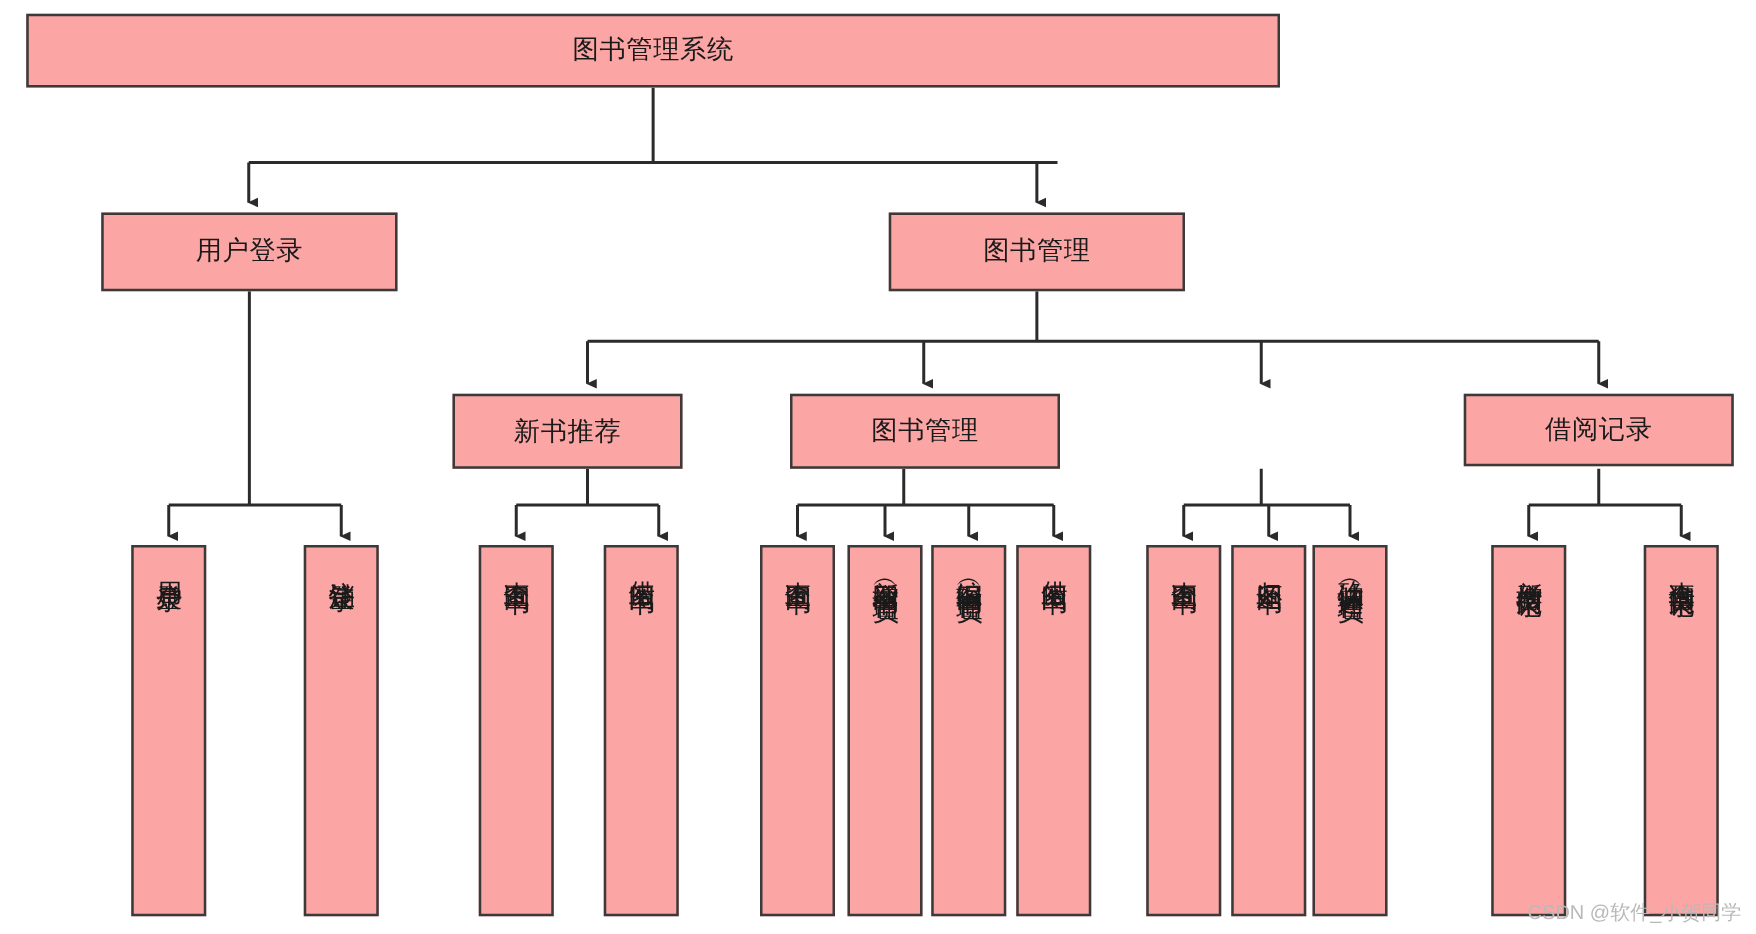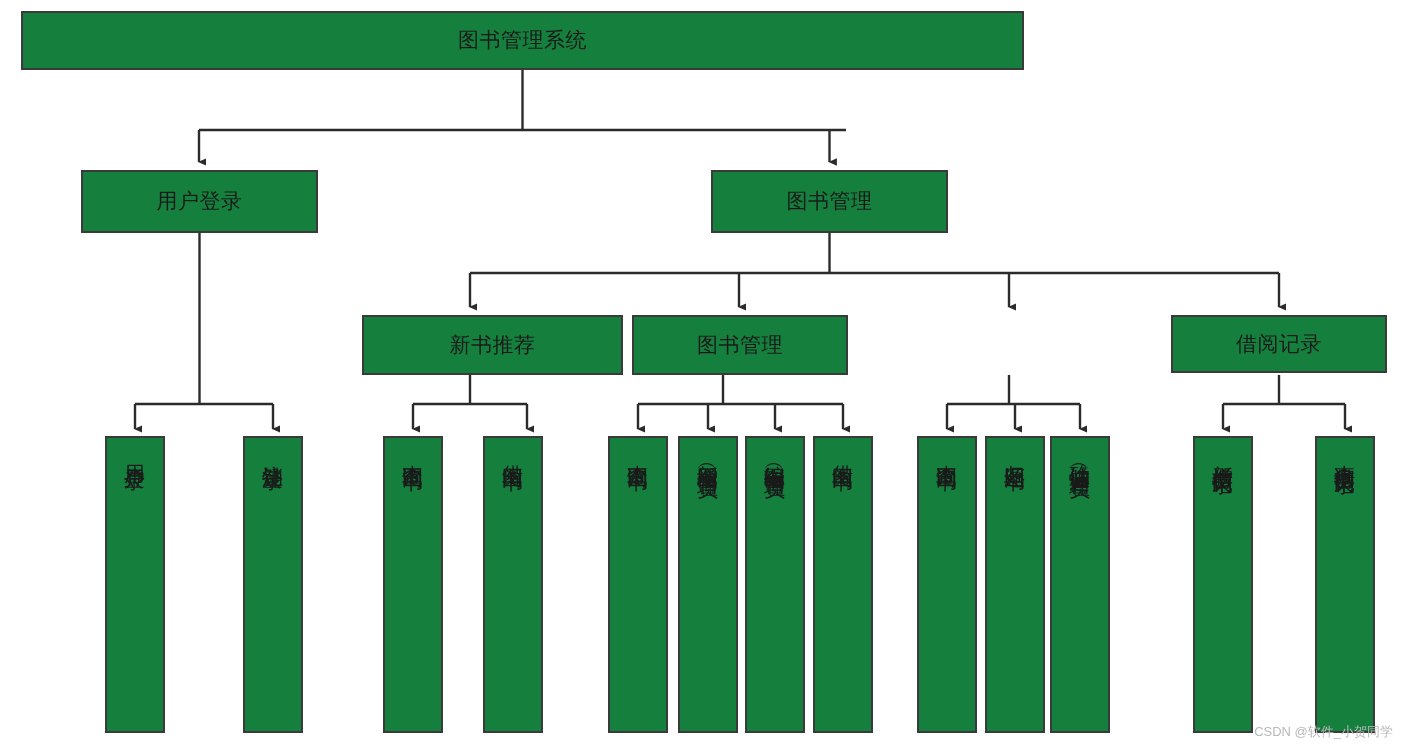--- a/index.html
+++ b/index.html
@@ -28,7 +28,7 @@
   .node {
     position: absolute;
     box-sizing: border-box;
-    background: #15803d;
+    background: #fca5a5;
     border: 2px solid #3a3a3a;
     display: flex;
     align-items: center;

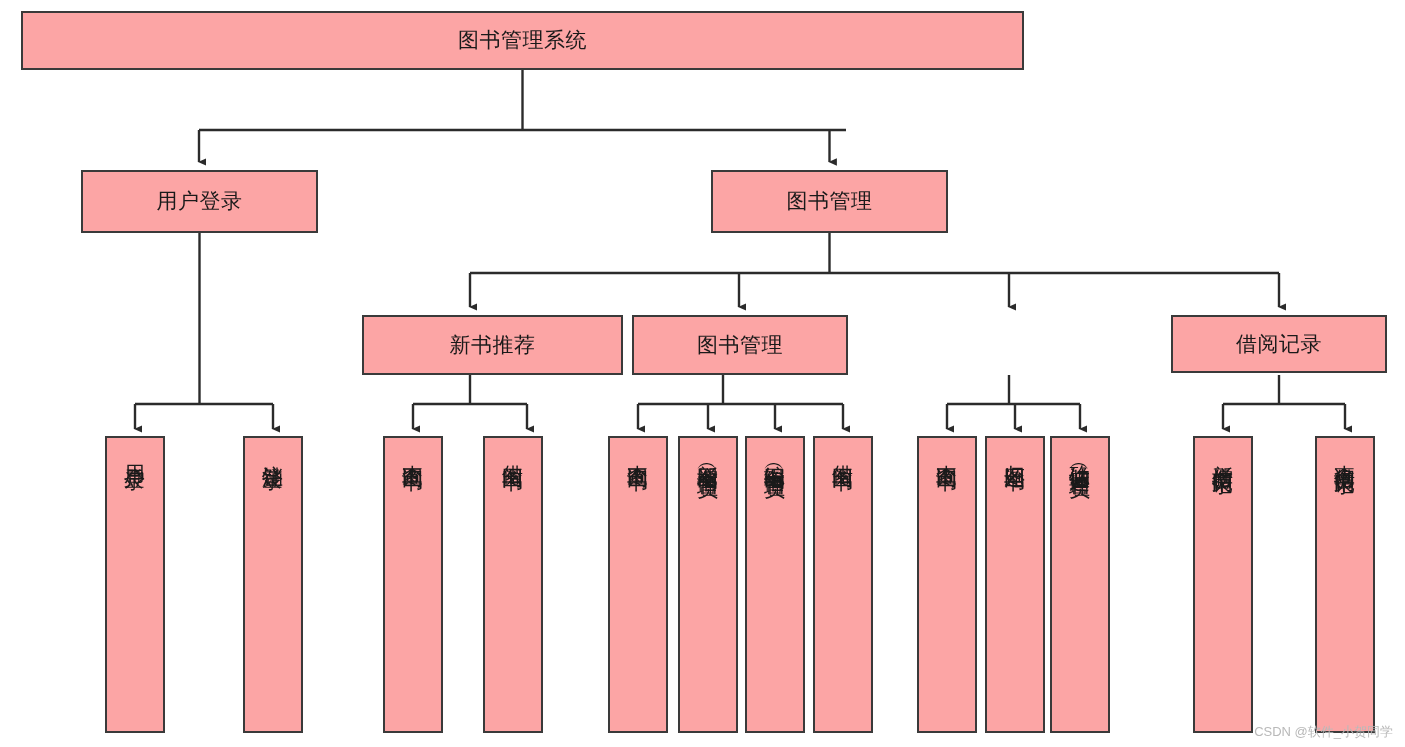--- a/index.html
+++ b/index.html
@@ -133,7 +133,7 @@
     <span class="node-label">图书管理</span>
   </div>
 
-  <div class="node" style="left:362px; top:315px; width:261px; height:60px;font-family:Liberation Serif, serif;">
+  <div class="node" style="left:362px; top:315px; width:184px; height:60px;font-family:Liberation Serif, serif;">
     <span class="node-label">新书推荐</span>
   </div>
   <div class="node" style="left:632px; top:315px; width:216px; height:60px;">

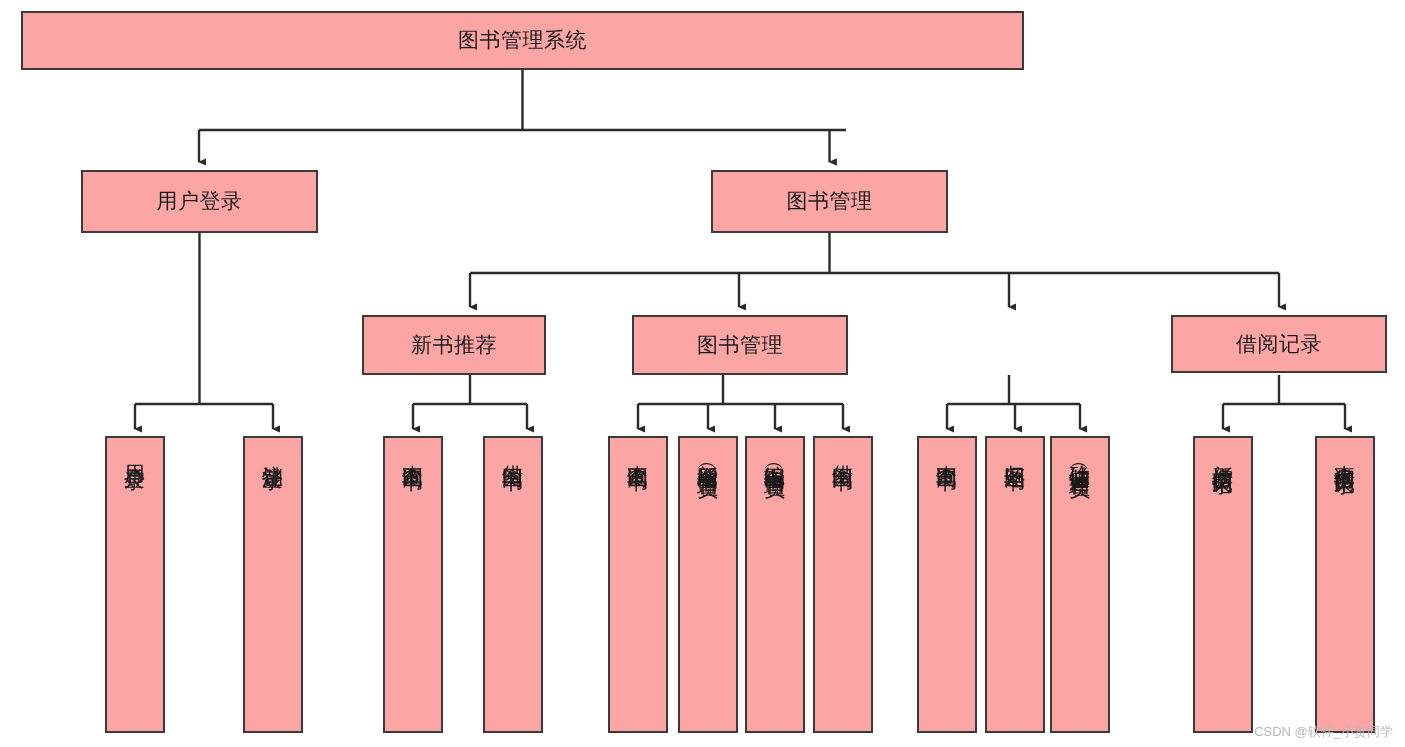--- a/index.html
+++ b/index.html
@@ -61,7 +61,7 @@
     right: 12px;
     bottom: 6px;
     color: #b9b9b9;
-    font-size: 13px;
+    font-size: 16px;
     z-index: 5;
     white-space: nowrap;
     pointer-events: none;

